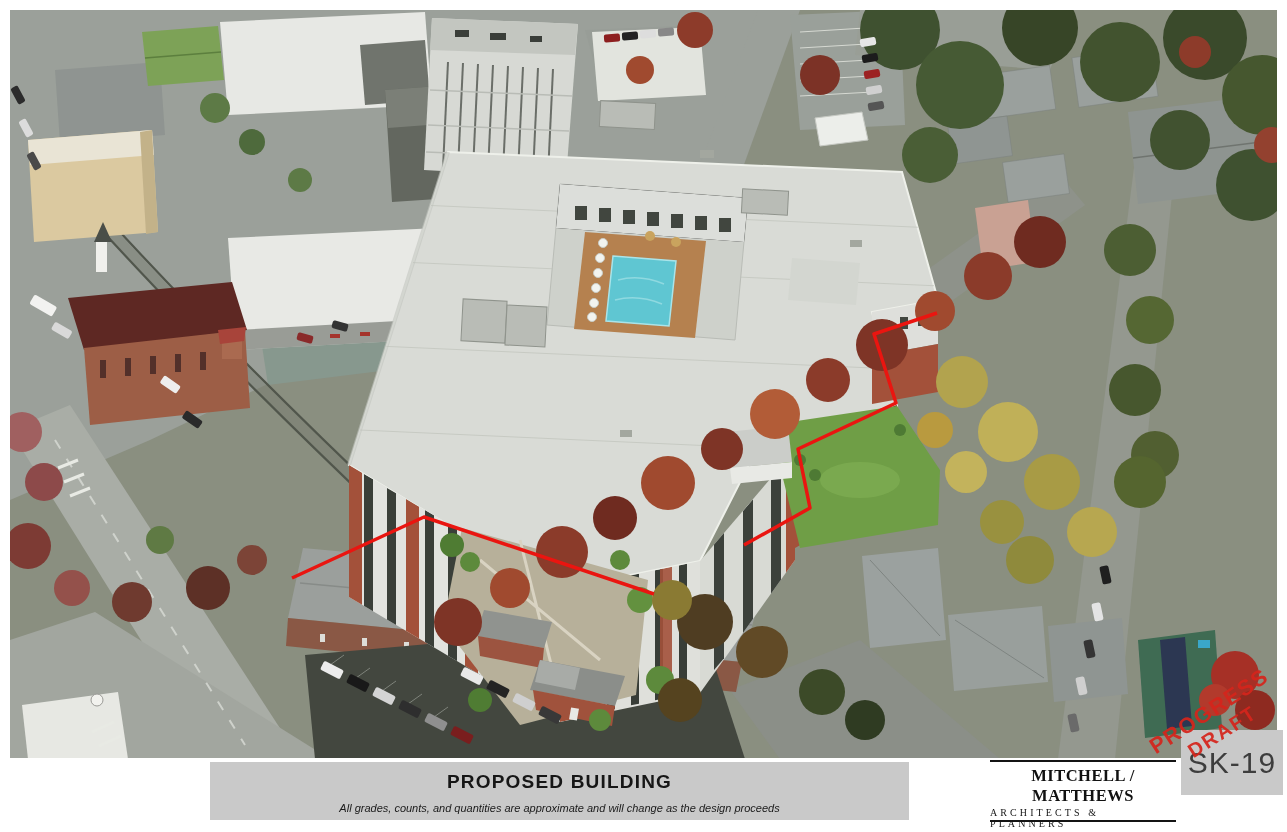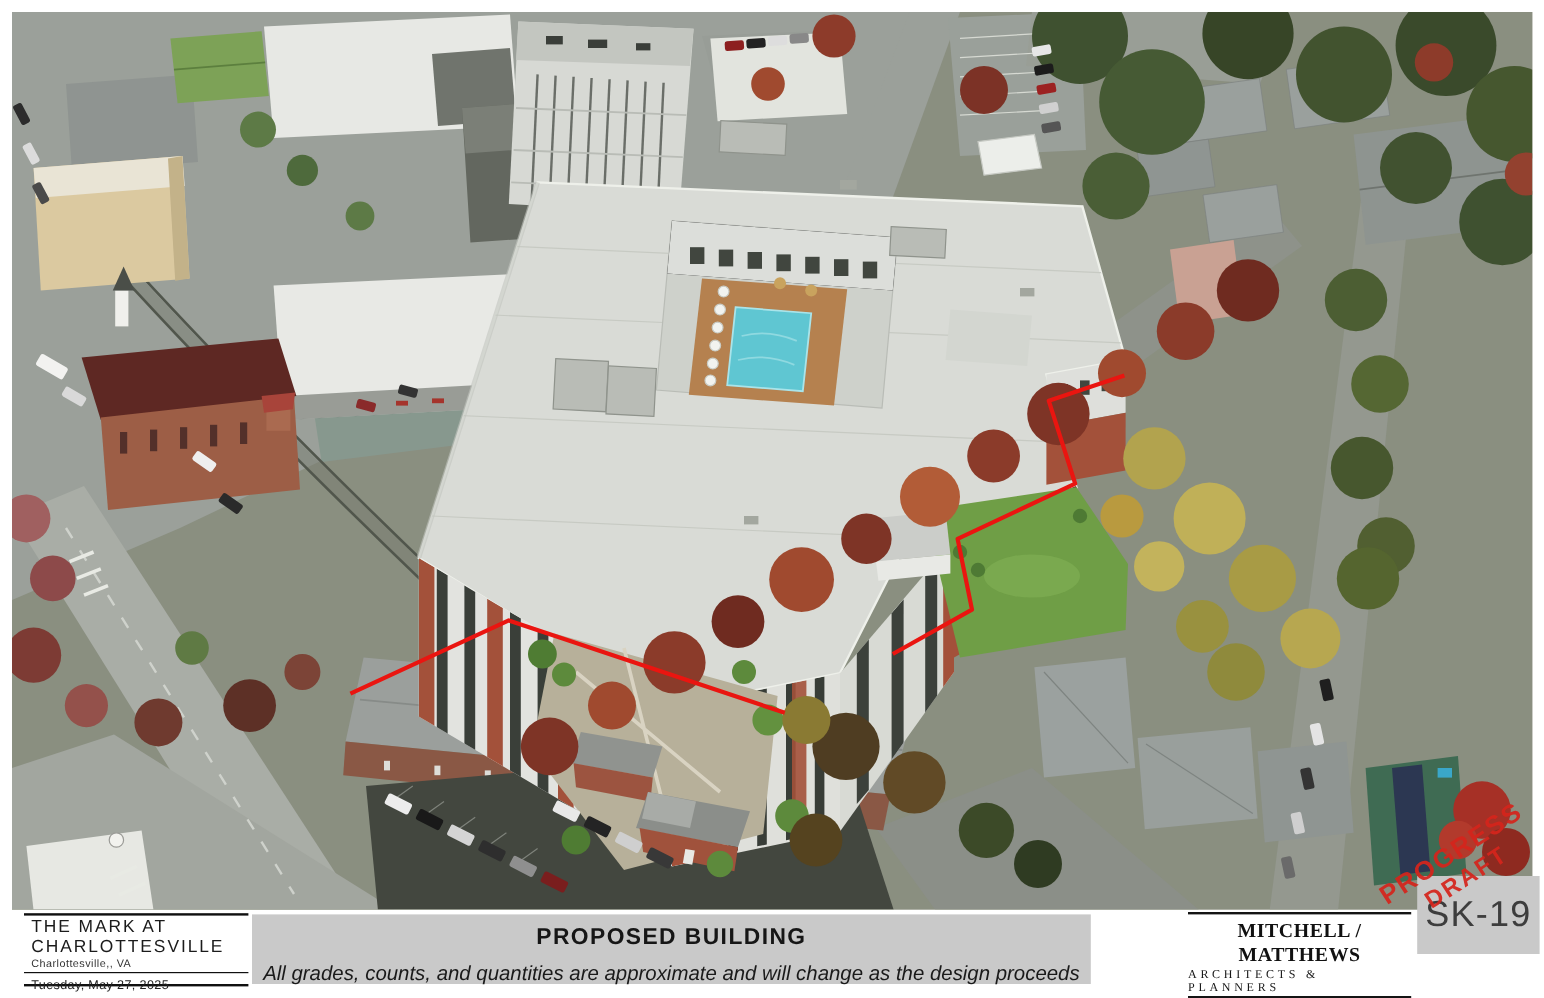--- a/index.html
+++ b/index.html
@@ -444,14 +444,6 @@
   </svg>
   </div>
 
-  <div class="tb-left">
-    <div class="proj-title">
-      <div>THE MARK AT</div>
-      <div>CHARLOTTESVILLE</div>
-    </div>
-    <div class="proj-loc">Charlottesville,, VA</div>
-    <div class="proj-date">Tuesday, May 27, 2025</div>
-  </div>
 
   <div class="tb-center">
     <div class="dwg-title">PROPOSED BUILDING</div>

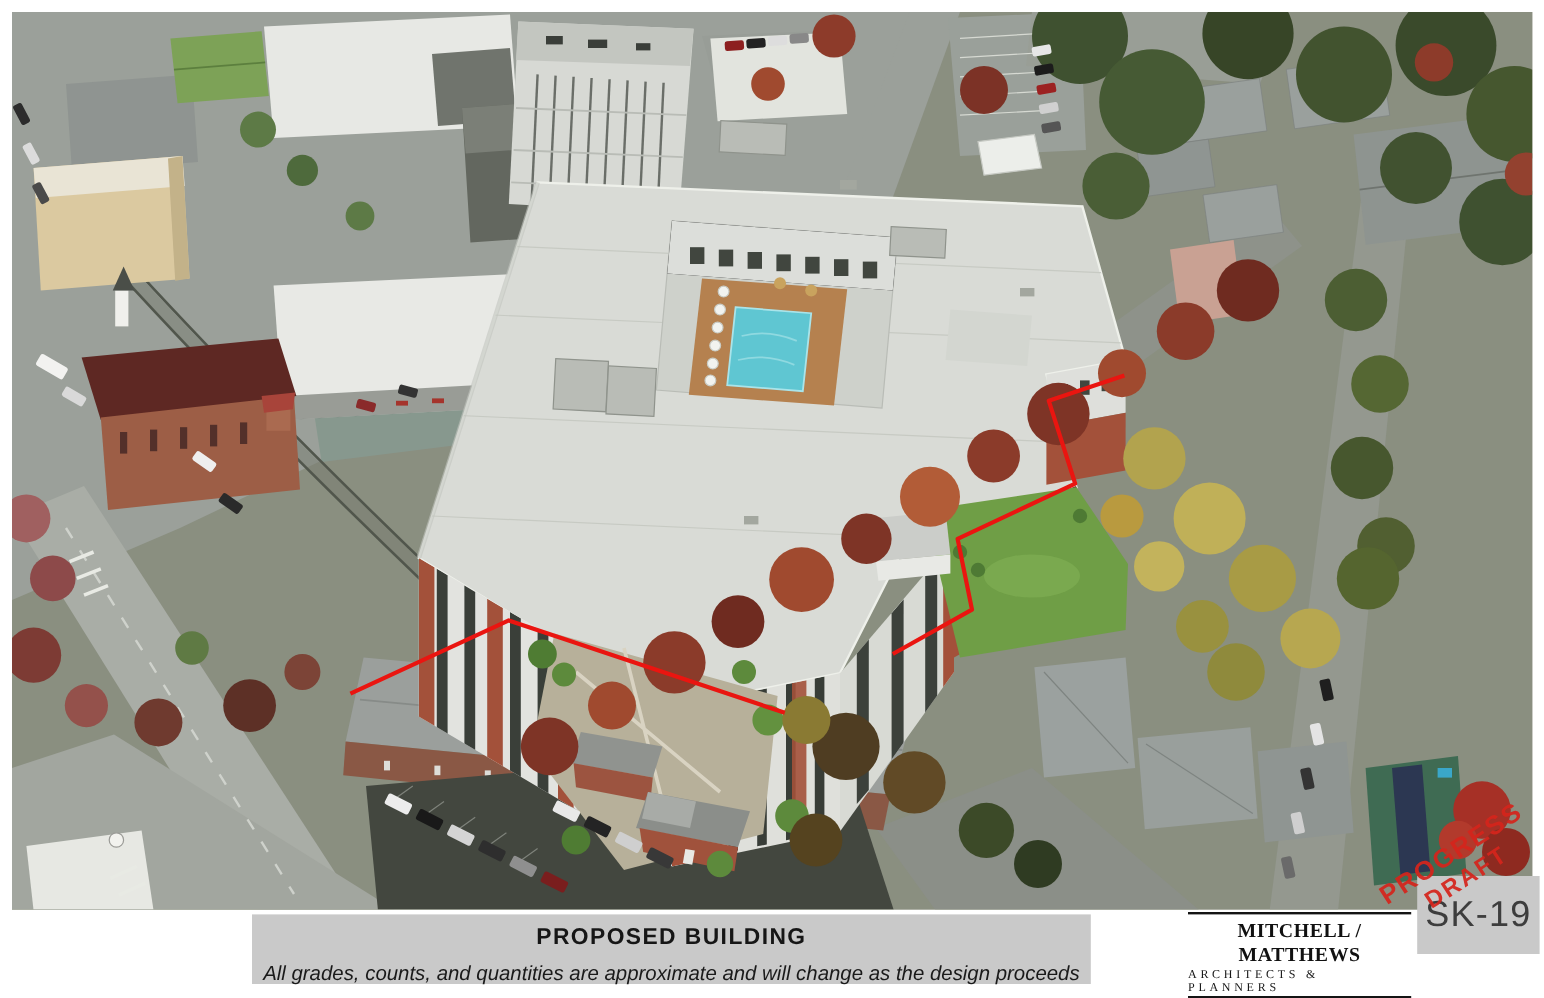--- a/index.html
+++ b/index.html
@@ -18,7 +18,7 @@
   .dwg-title{font-size:19px;font-weight:bold;letter-spacing:1.2px;color:#161616;margin-top:9px;}
   .dwg-note{font-size:17px;font-style:italic;color:#1a1a1a;margin-top:9px;text-align:center;}
 
-  .tb-firm{position:absolute;left:990px;top:760px;width:186px;height:72px;border-top:2.5px solid #141414;border-bottom:2.5px solid #141414;box-sizing:border-box;background:#fff;}
+  .tb-firm{position:absolute;left:990px;top:760px;width:186px;height:62px;border-top:2.5px solid #141414;border-bottom:2.5px solid #141414;box-sizing:border-box;background:#fff;}
   .firm-name{font-family:"Liberation Serif",serif;font-weight:bold;font-size:16.5px;text-align:center;letter-spacing:.5px;color:#111;padding-top:4px;}
   .firm-tag{font-family:"Liberation Serif",serif;font-size:10px;letter-spacing:3.1px;text-align:left;color:#161616;padding:1px 0 3px;}
 

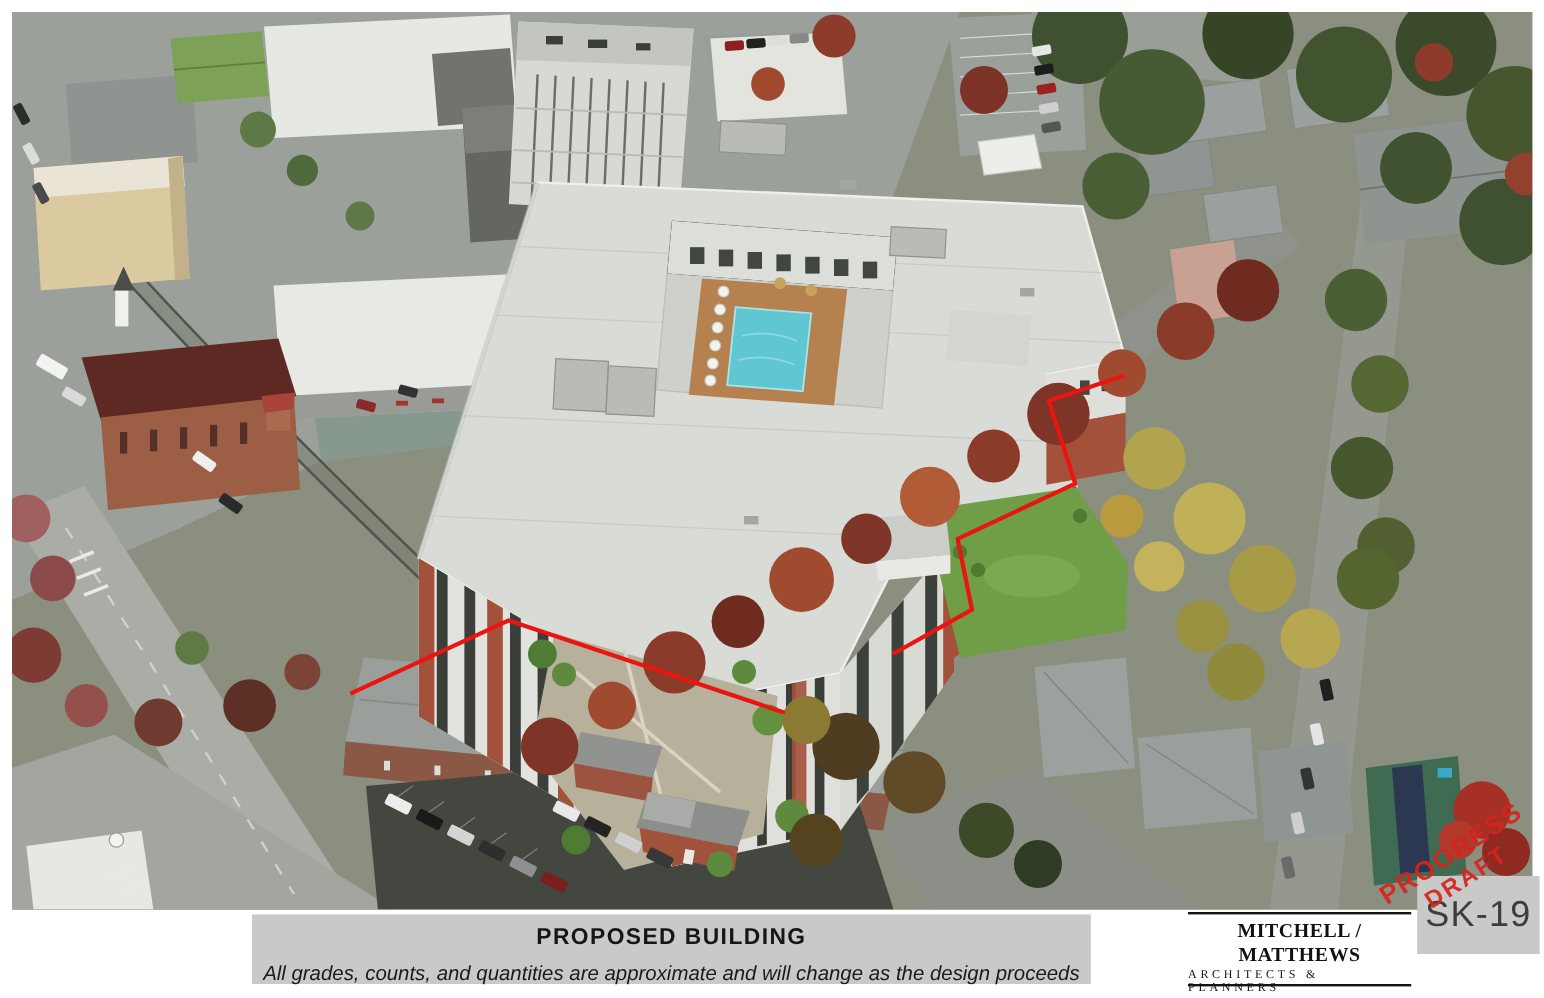--- a/index.html
+++ b/index.html
@@ -16,7 +16,7 @@
 
   .tb-center{position:absolute;left:210px;top:762px;width:699px;height:58px;background:#c9c9c9;text-align:center;}
   .dwg-title{font-size:19px;font-weight:bold;letter-spacing:1.2px;color:#161616;margin-top:9px;}
-  .dwg-note{font-size:17px;font-style:italic;color:#1a1a1a;margin-top:9px;text-align:center;}
+  .dwg-note{font-size:11px;font-style:italic;color:#1a1a1a;margin-top:9px;text-align:center;}
 
   .tb-firm{position:absolute;left:990px;top:760px;width:186px;height:62px;border-top:2.5px solid #141414;border-bottom:2.5px solid #141414;box-sizing:border-box;background:#fff;}
   .firm-name{font-family:"Liberation Serif",serif;font-weight:bold;font-size:16.5px;text-align:center;letter-spacing:.5px;color:#111;padding-top:4px;}

